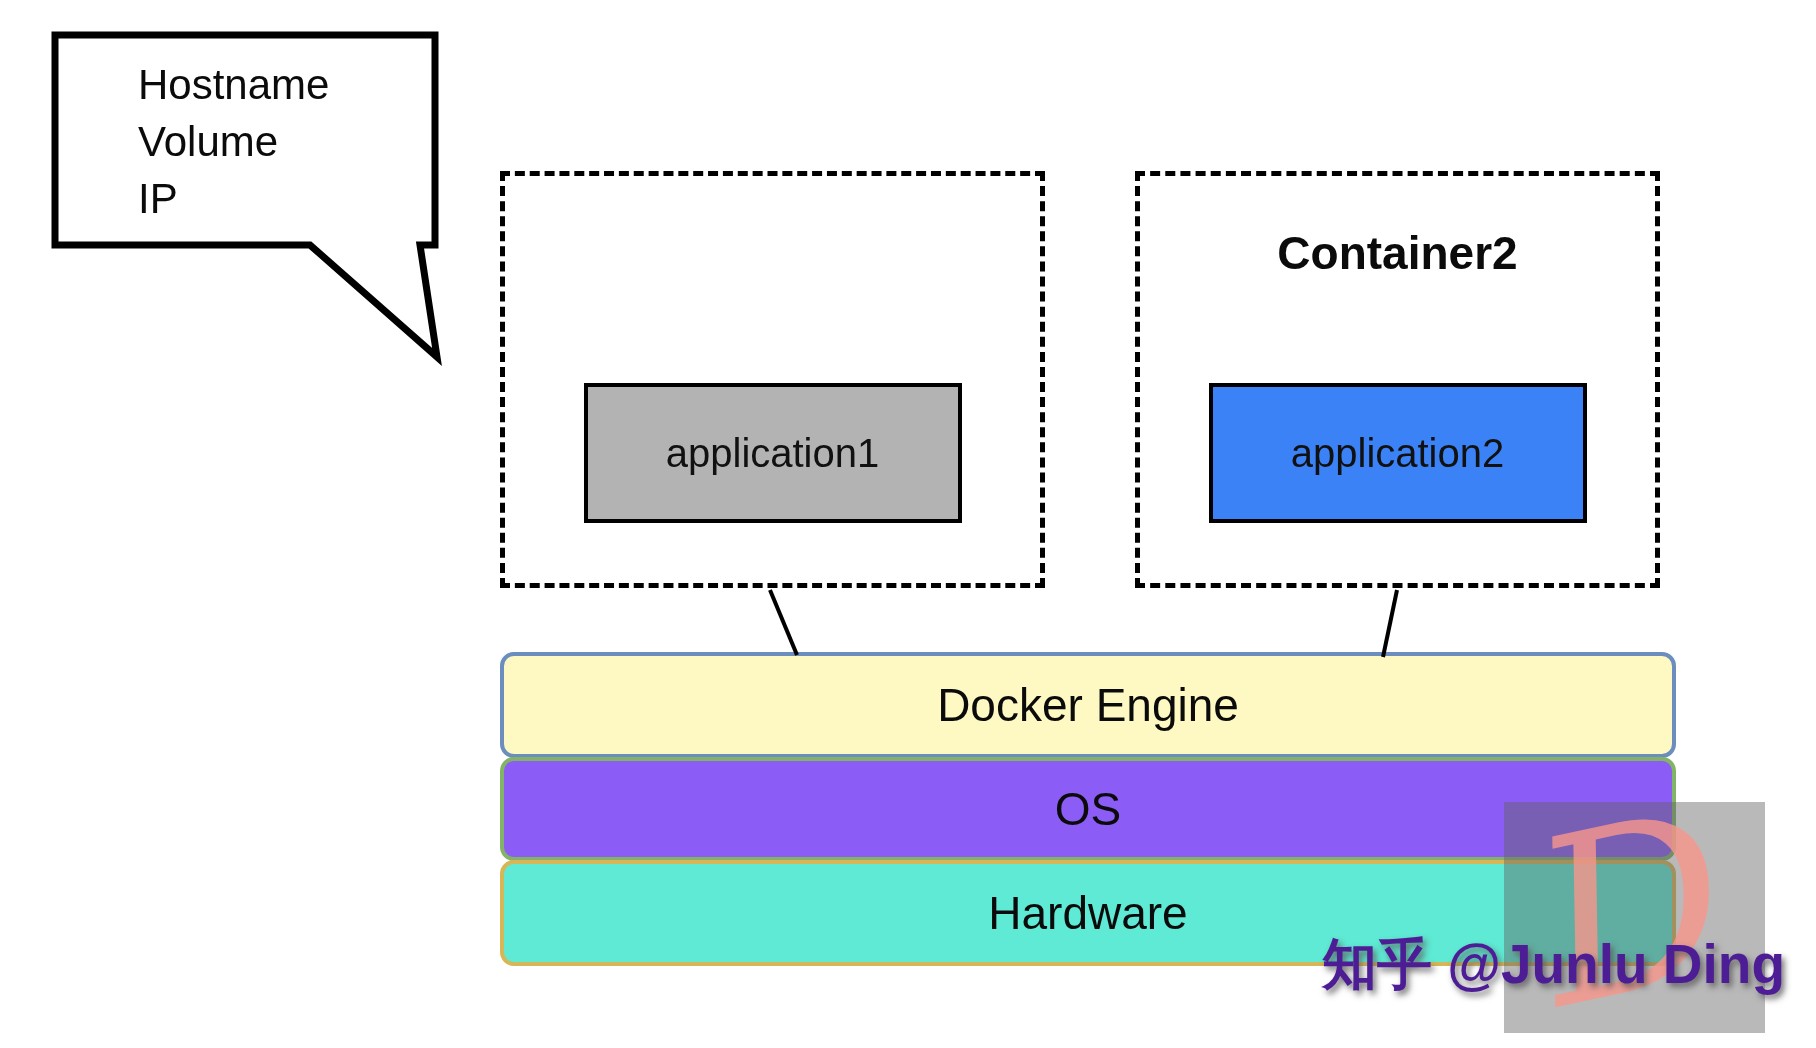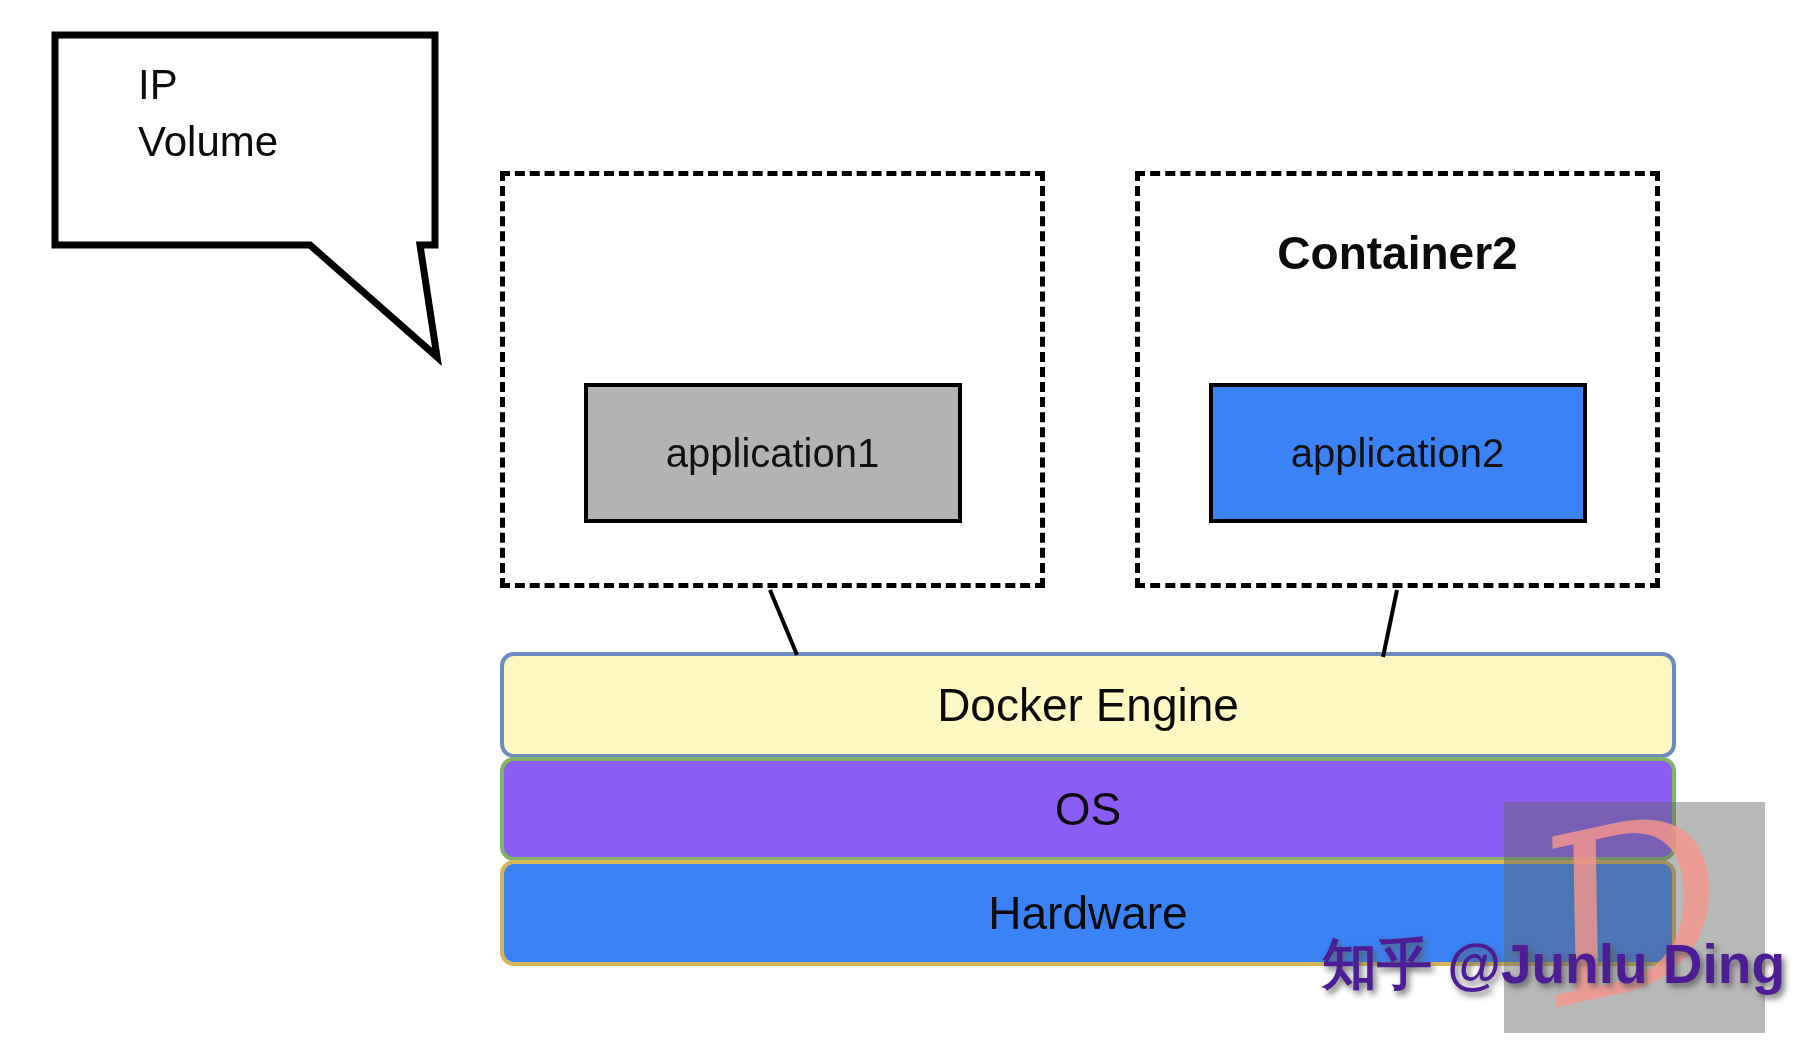--- a/index.html
+++ b/index.html
@@ -77,6 +77,7 @@
 </svg>
 
 <div class="callout-text">
+  <div>Hostname</div>
   <div>IP</div>
   <div>Volume</div>
 </div>

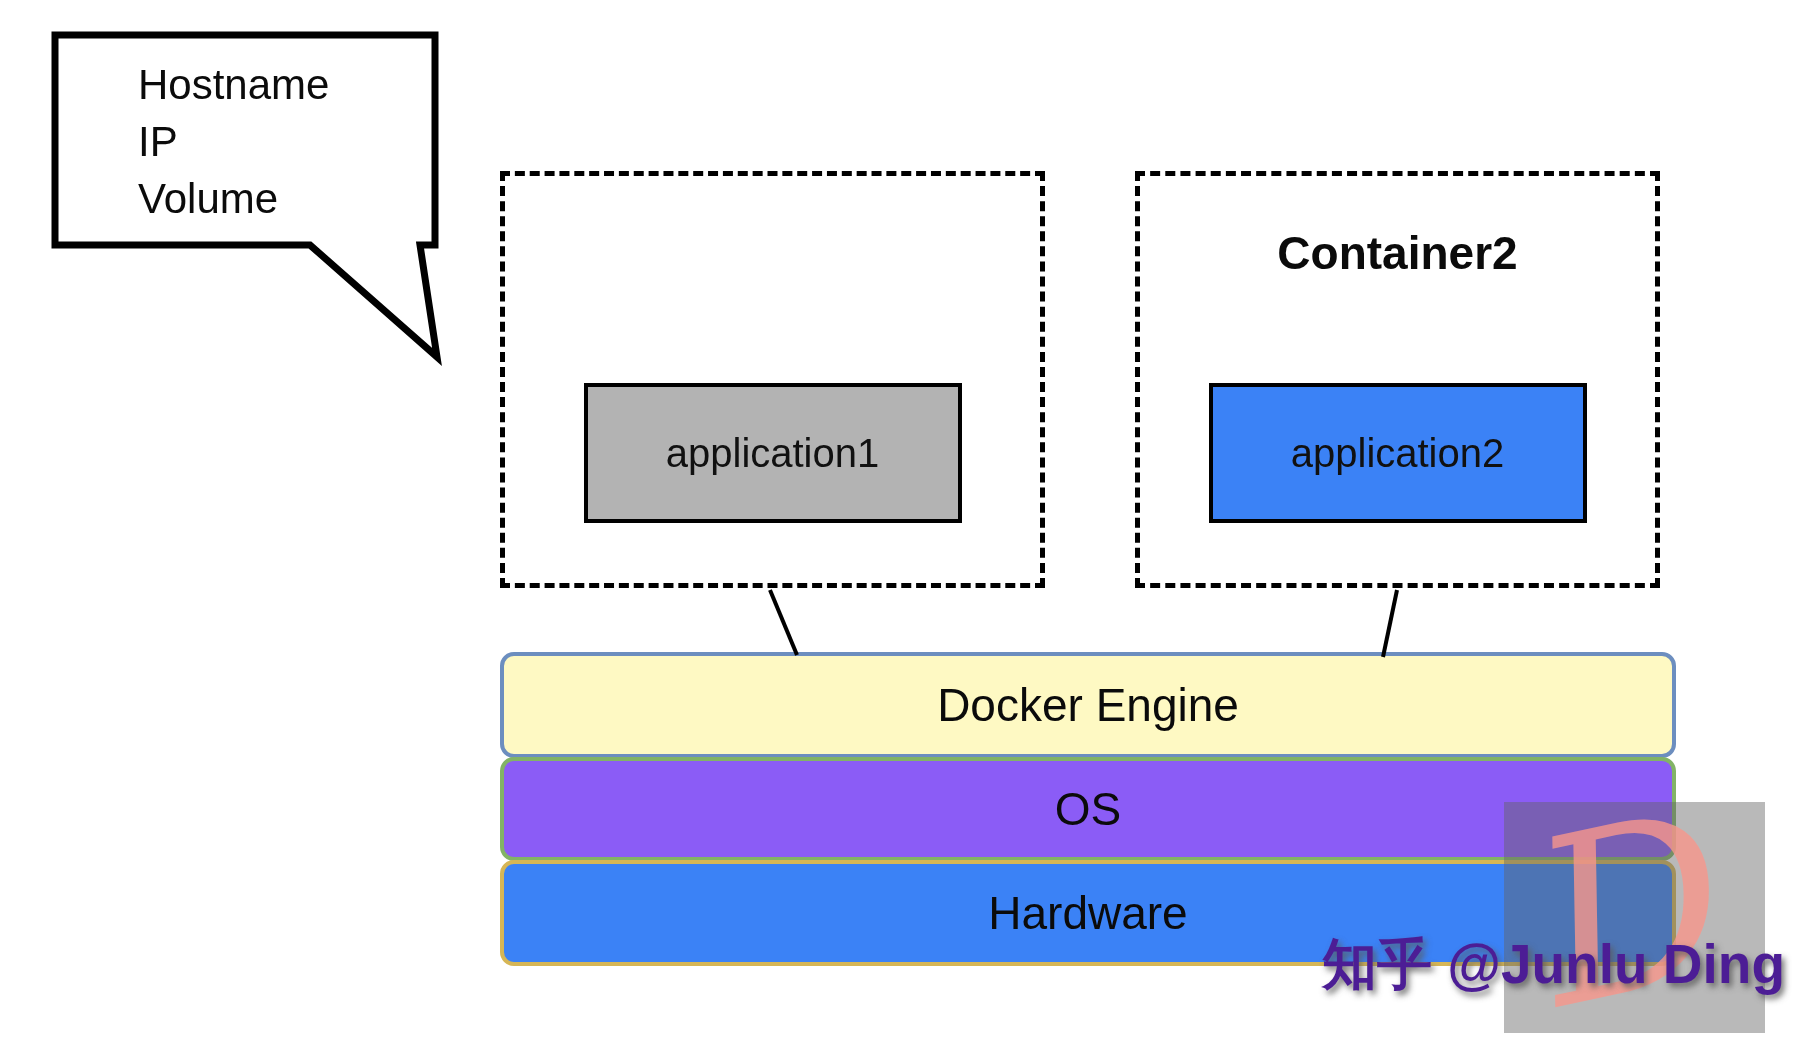--- a/index.html
+++ b/index.html
@@ -78,8 +78,8 @@
 
 <div class="callout-text">
   <div>Hostname</div>
+  <div>Volume</div>
   <div>IP</div>
-  <div>Volume</div>
 </div>
 
 <div class="container-box" id="container1">

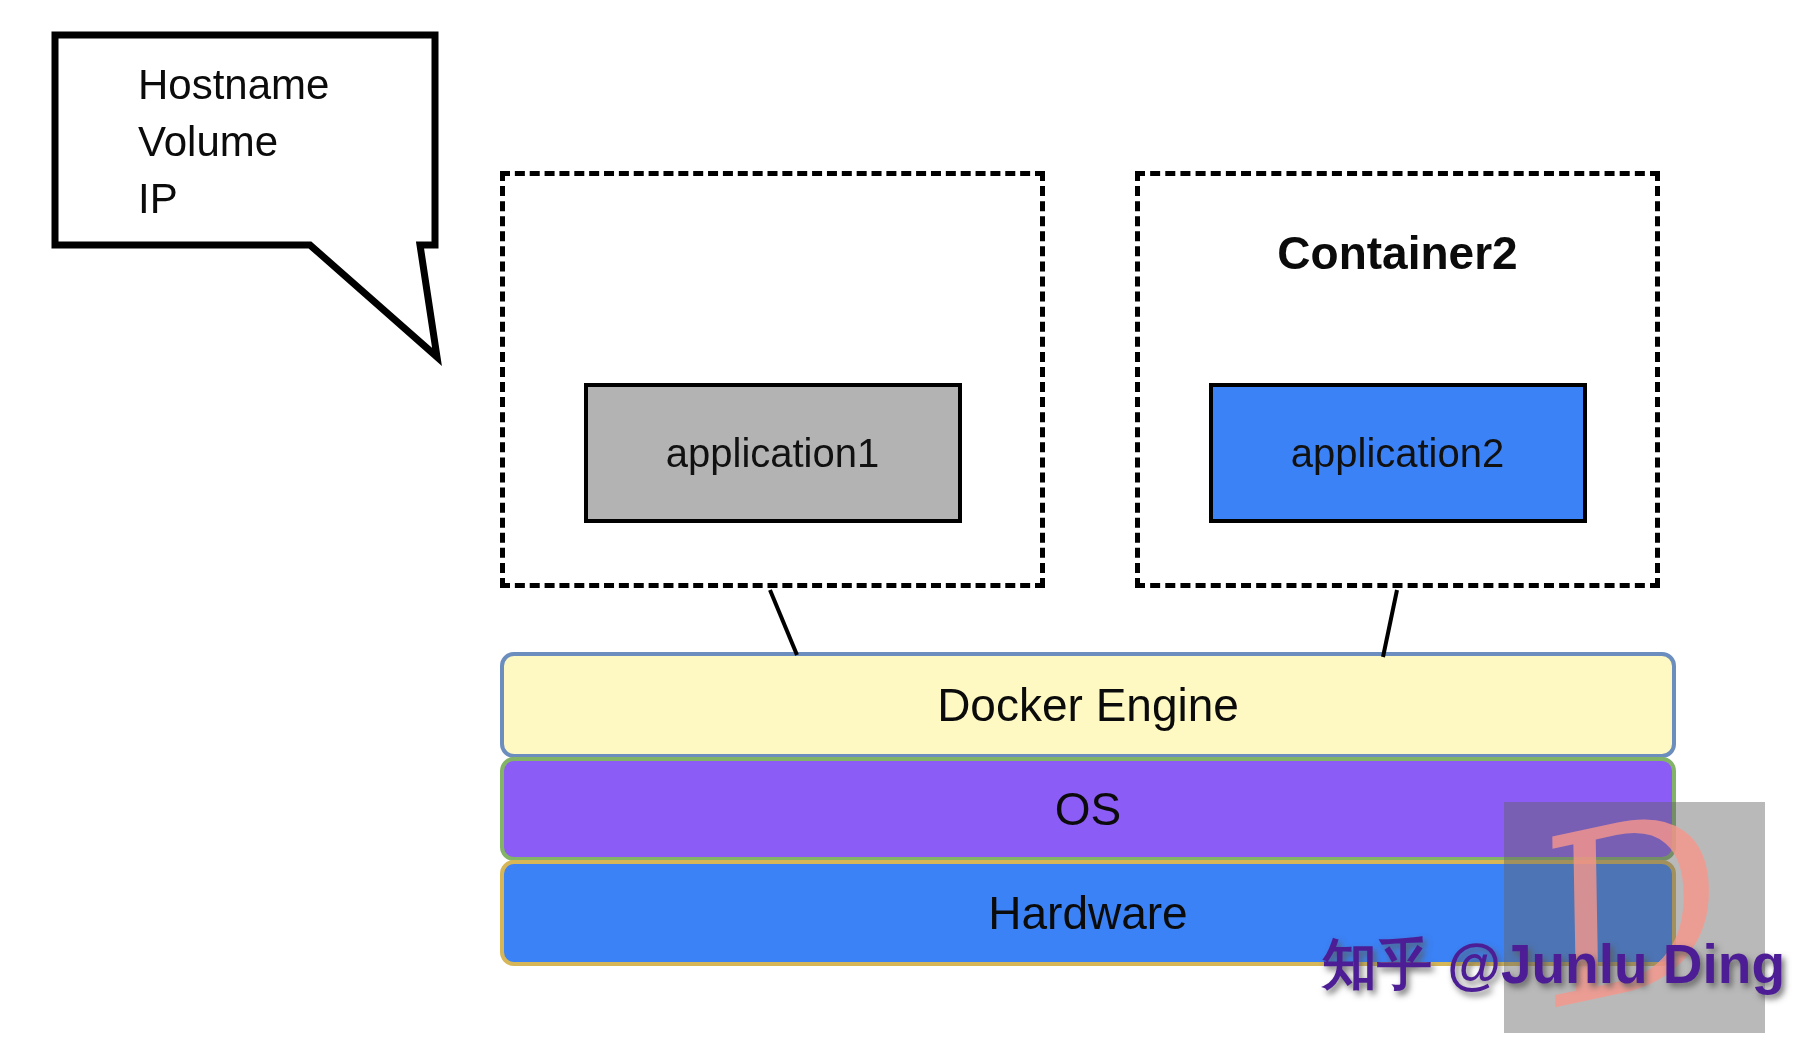--- a/index.html
+++ b/index.html
@@ -101,7 +101,7 @@
 <div class="layer" id="layer-os" style="background: #8b5cf6; border-color: rgb(130, 179, 102);">
   <span>OS</span>
 </div>
-<div class="layer" id="layer-hardware" style="background: #3b82f6; border-color: rgb(214, 182, 86); text-align: center;">
+<div class="layer" id="layer-hardware" style="background: #5eead4; border-color: rgb(214, 182, 86); text-align: center;">
   <span>Hardware</span>
 </div>
 

